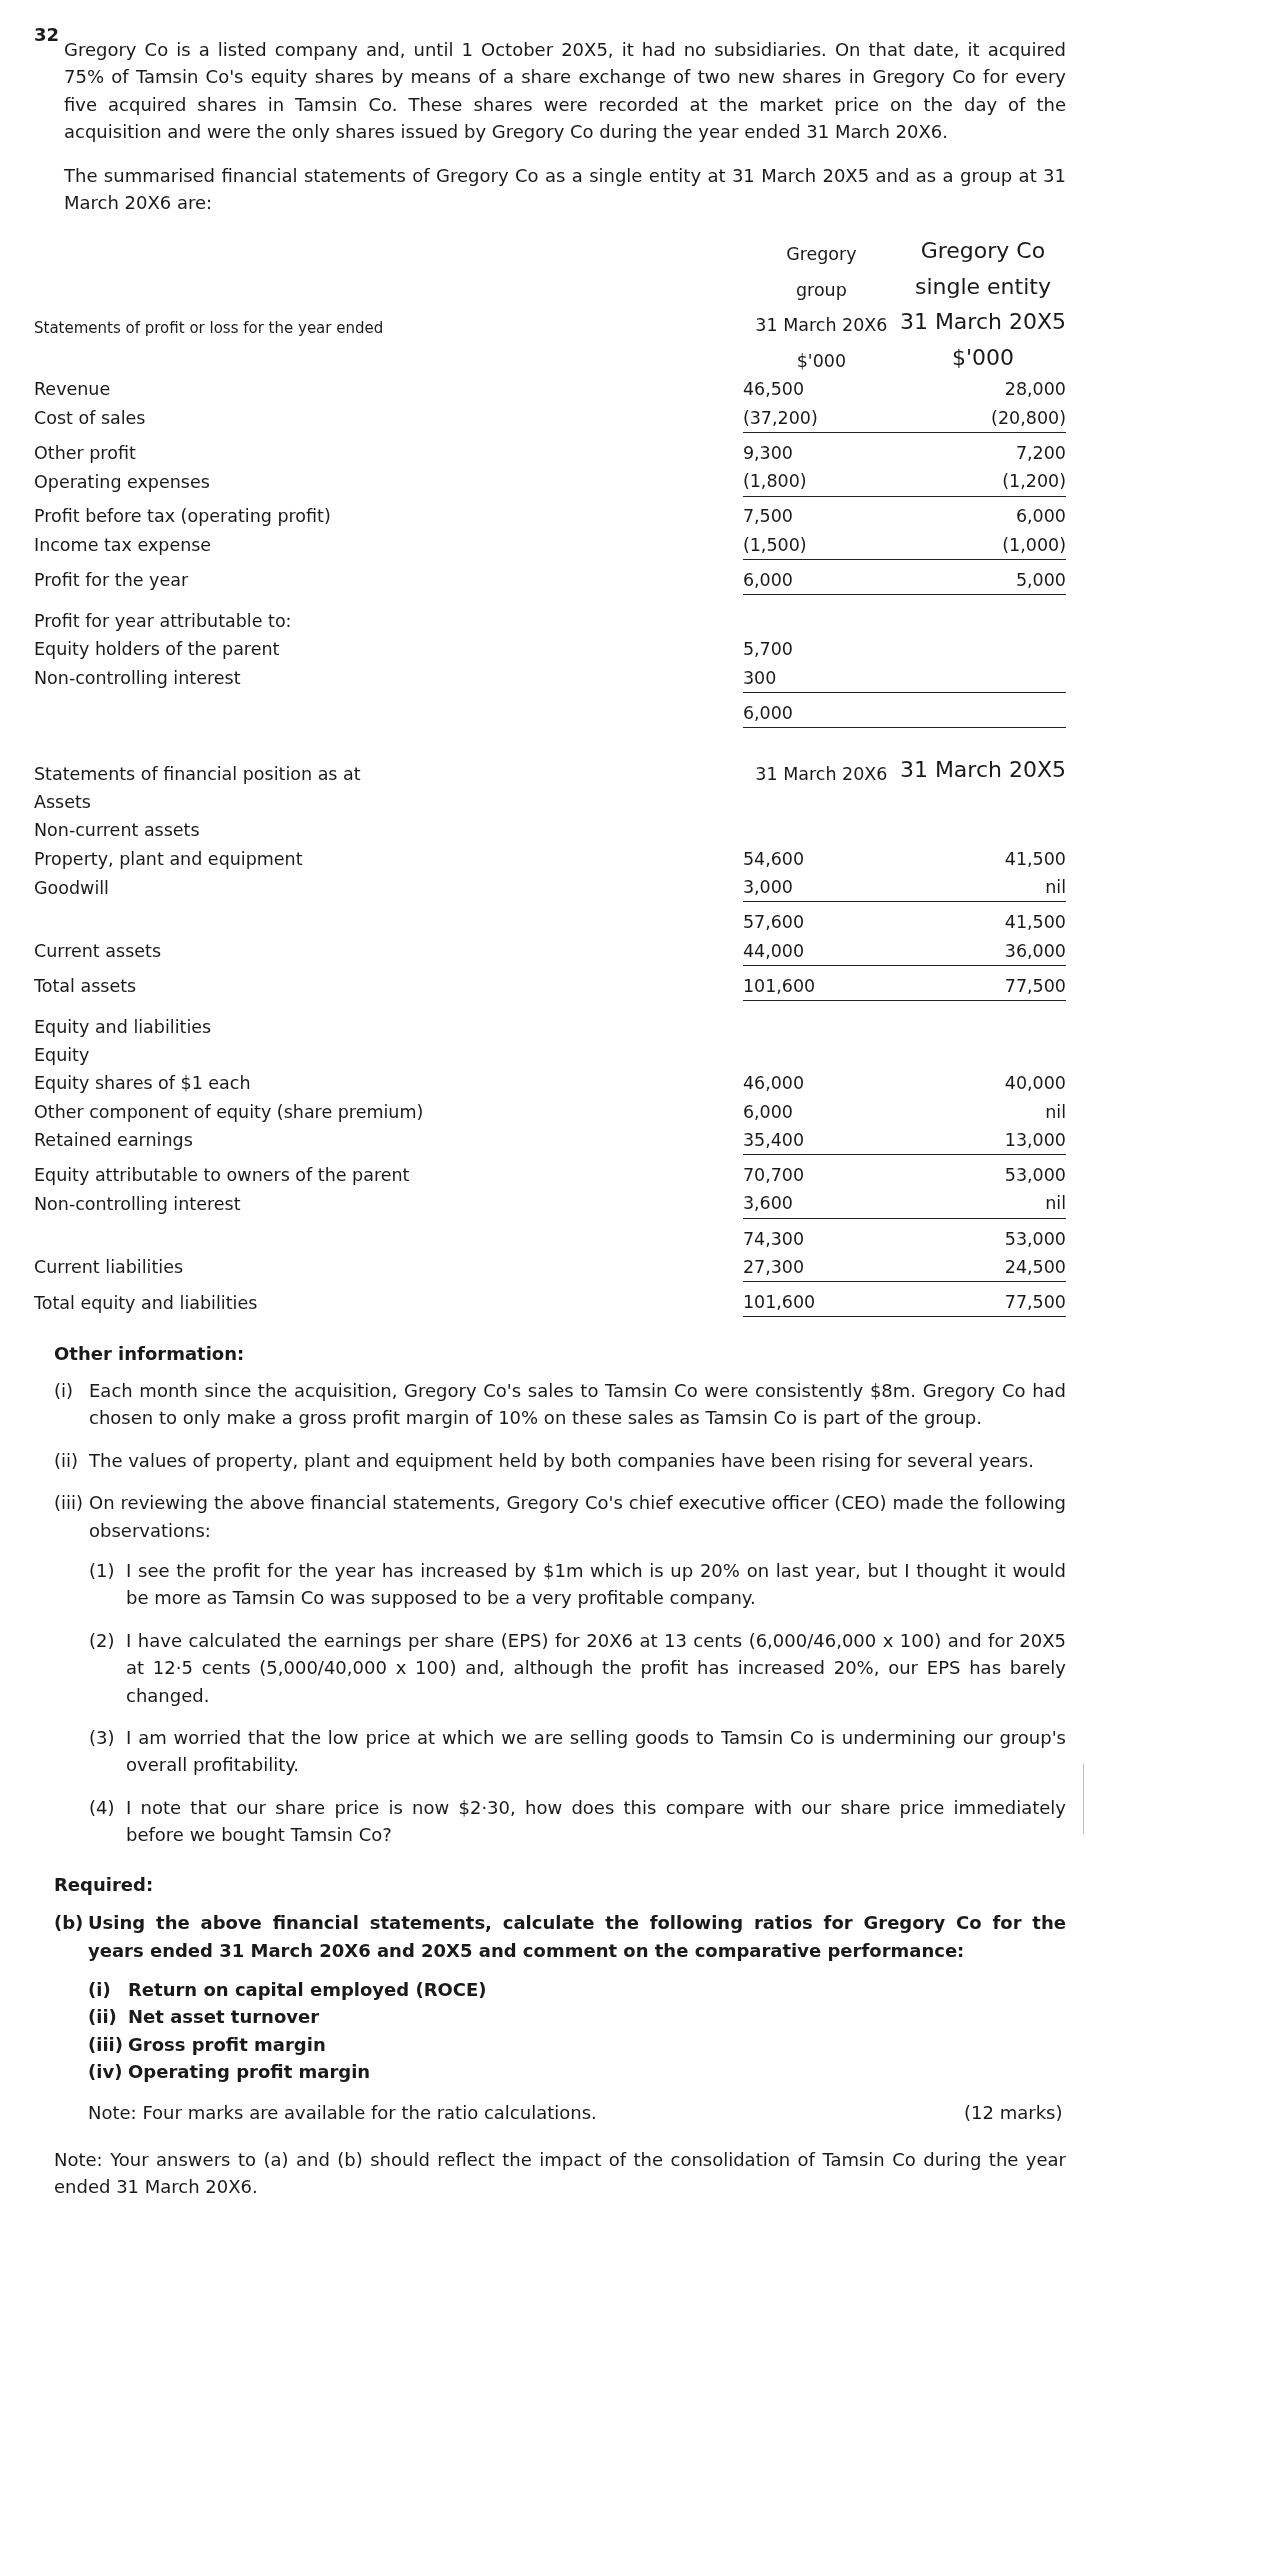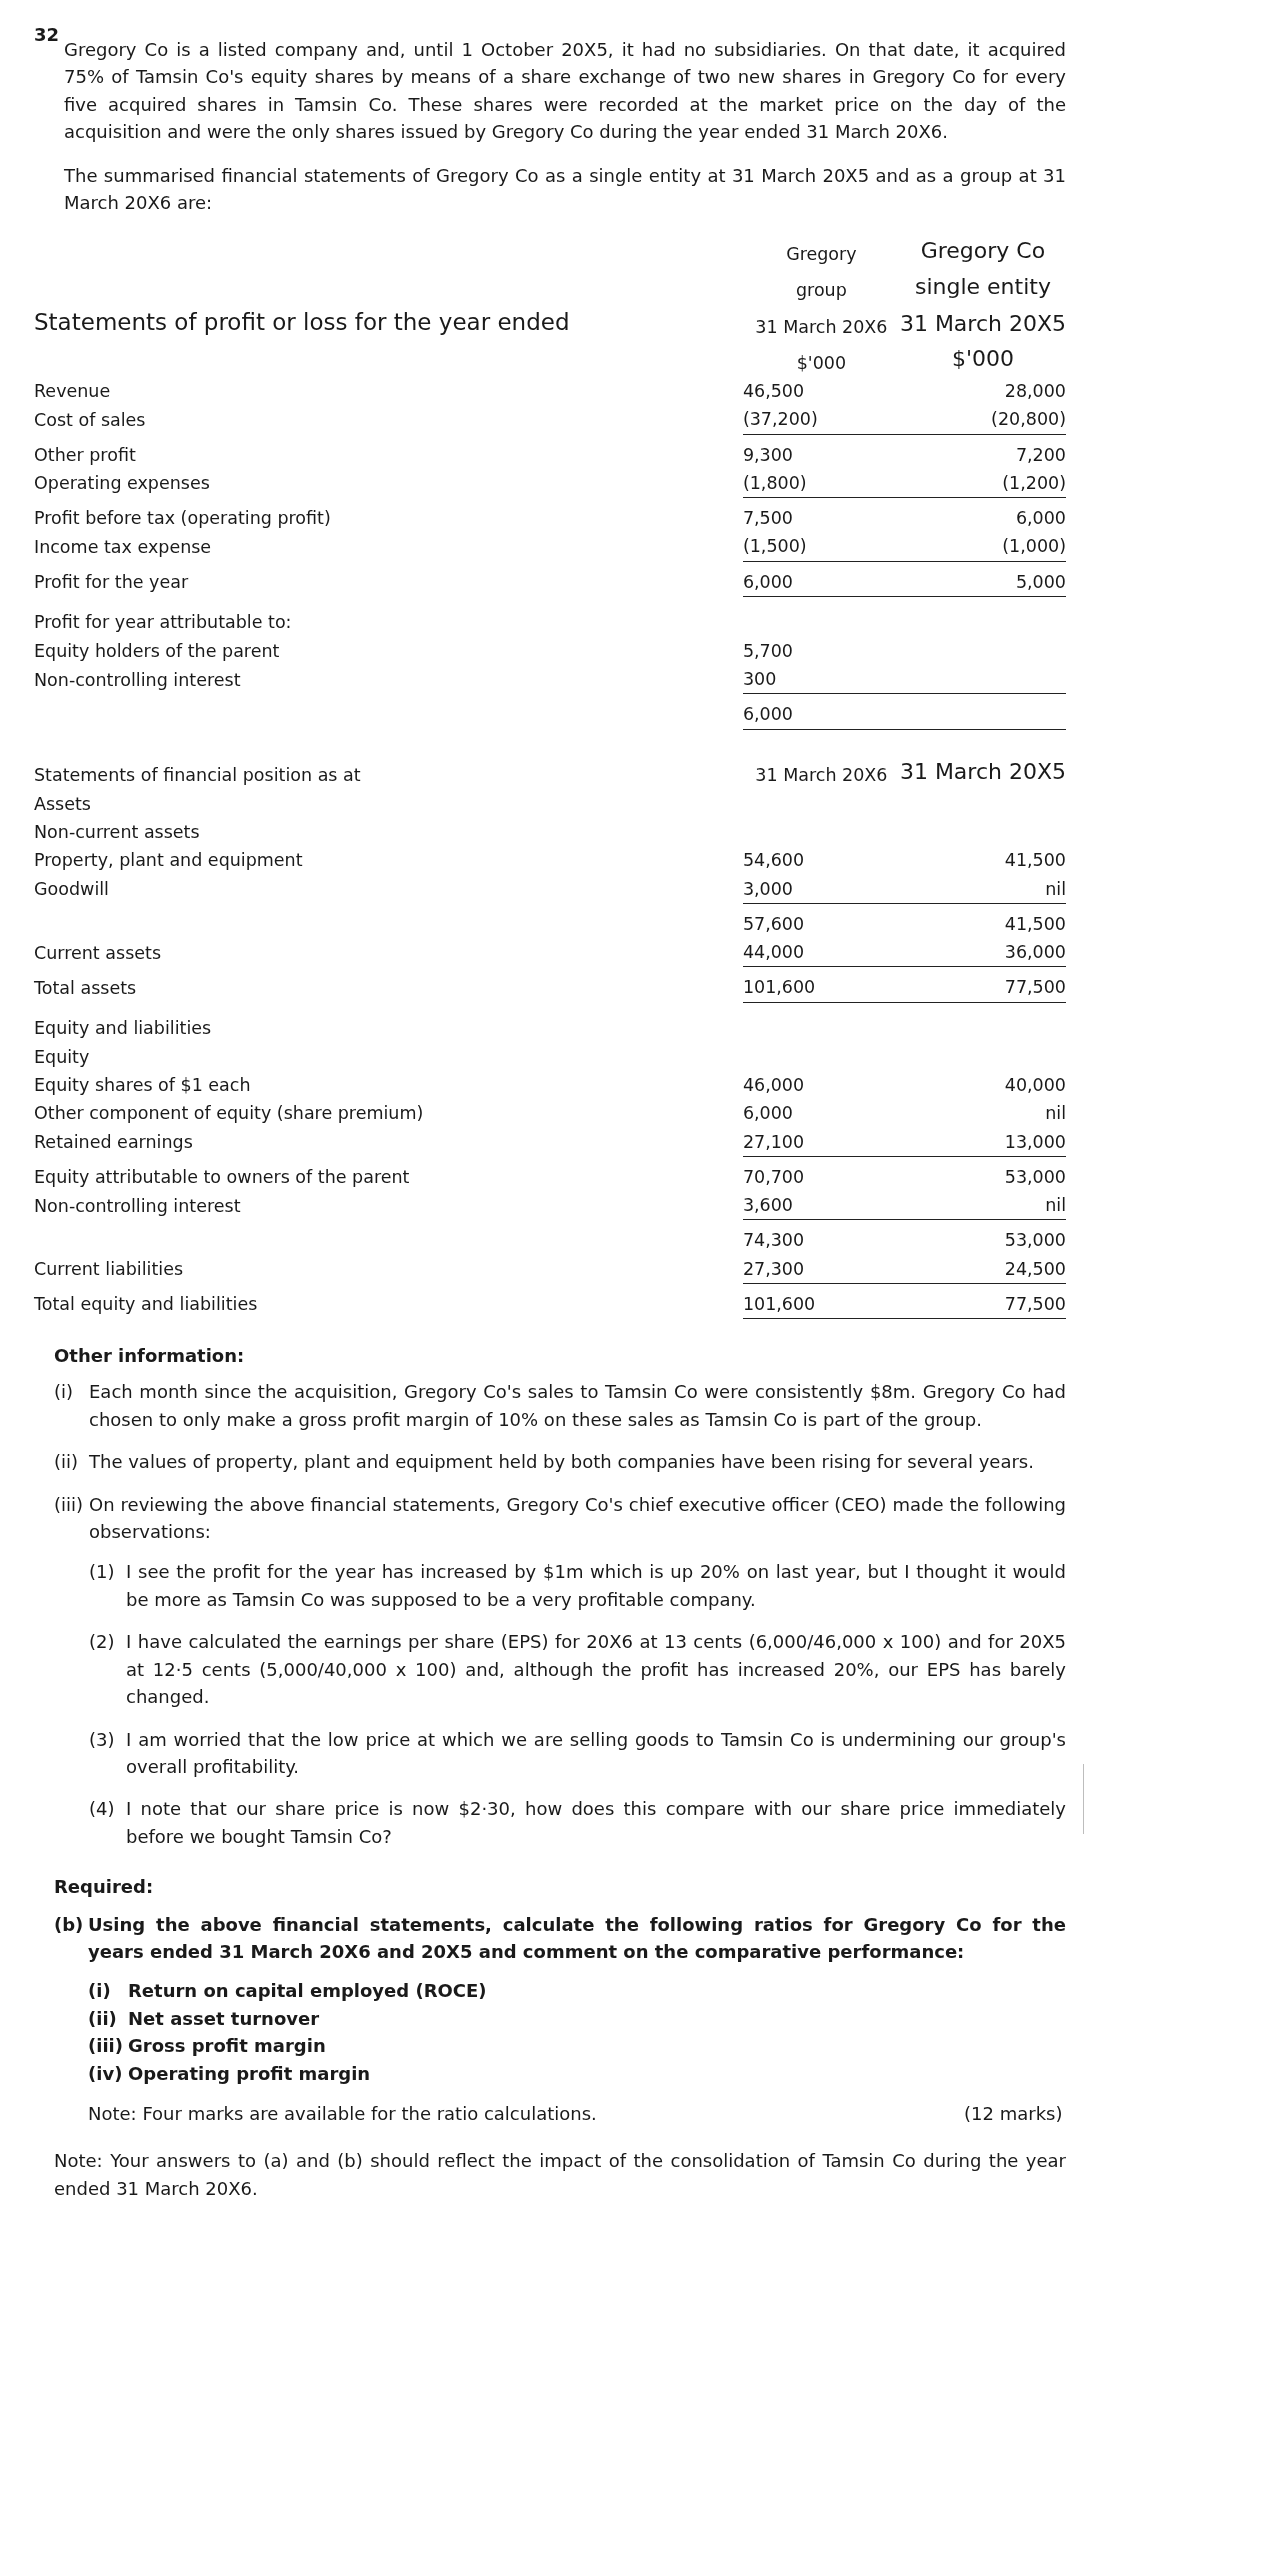--- a/index.html
+++ b/index.html
@@ -223,7 +223,7 @@
       <td class="hdr2">single entity</td>
     </tr>
     <tr class="hdrline">
-      <td class="lbl" style="font-size:23px;">Statements of profit or loss for the year ended</td>
+      <td class="lbl" style="font-size:15px;">Statements of profit or loss for the year ended</td>
       <td class="hdr">31 March 20X6</td>
       <td class="hdr2">31 March 20X5</td>
     </tr>

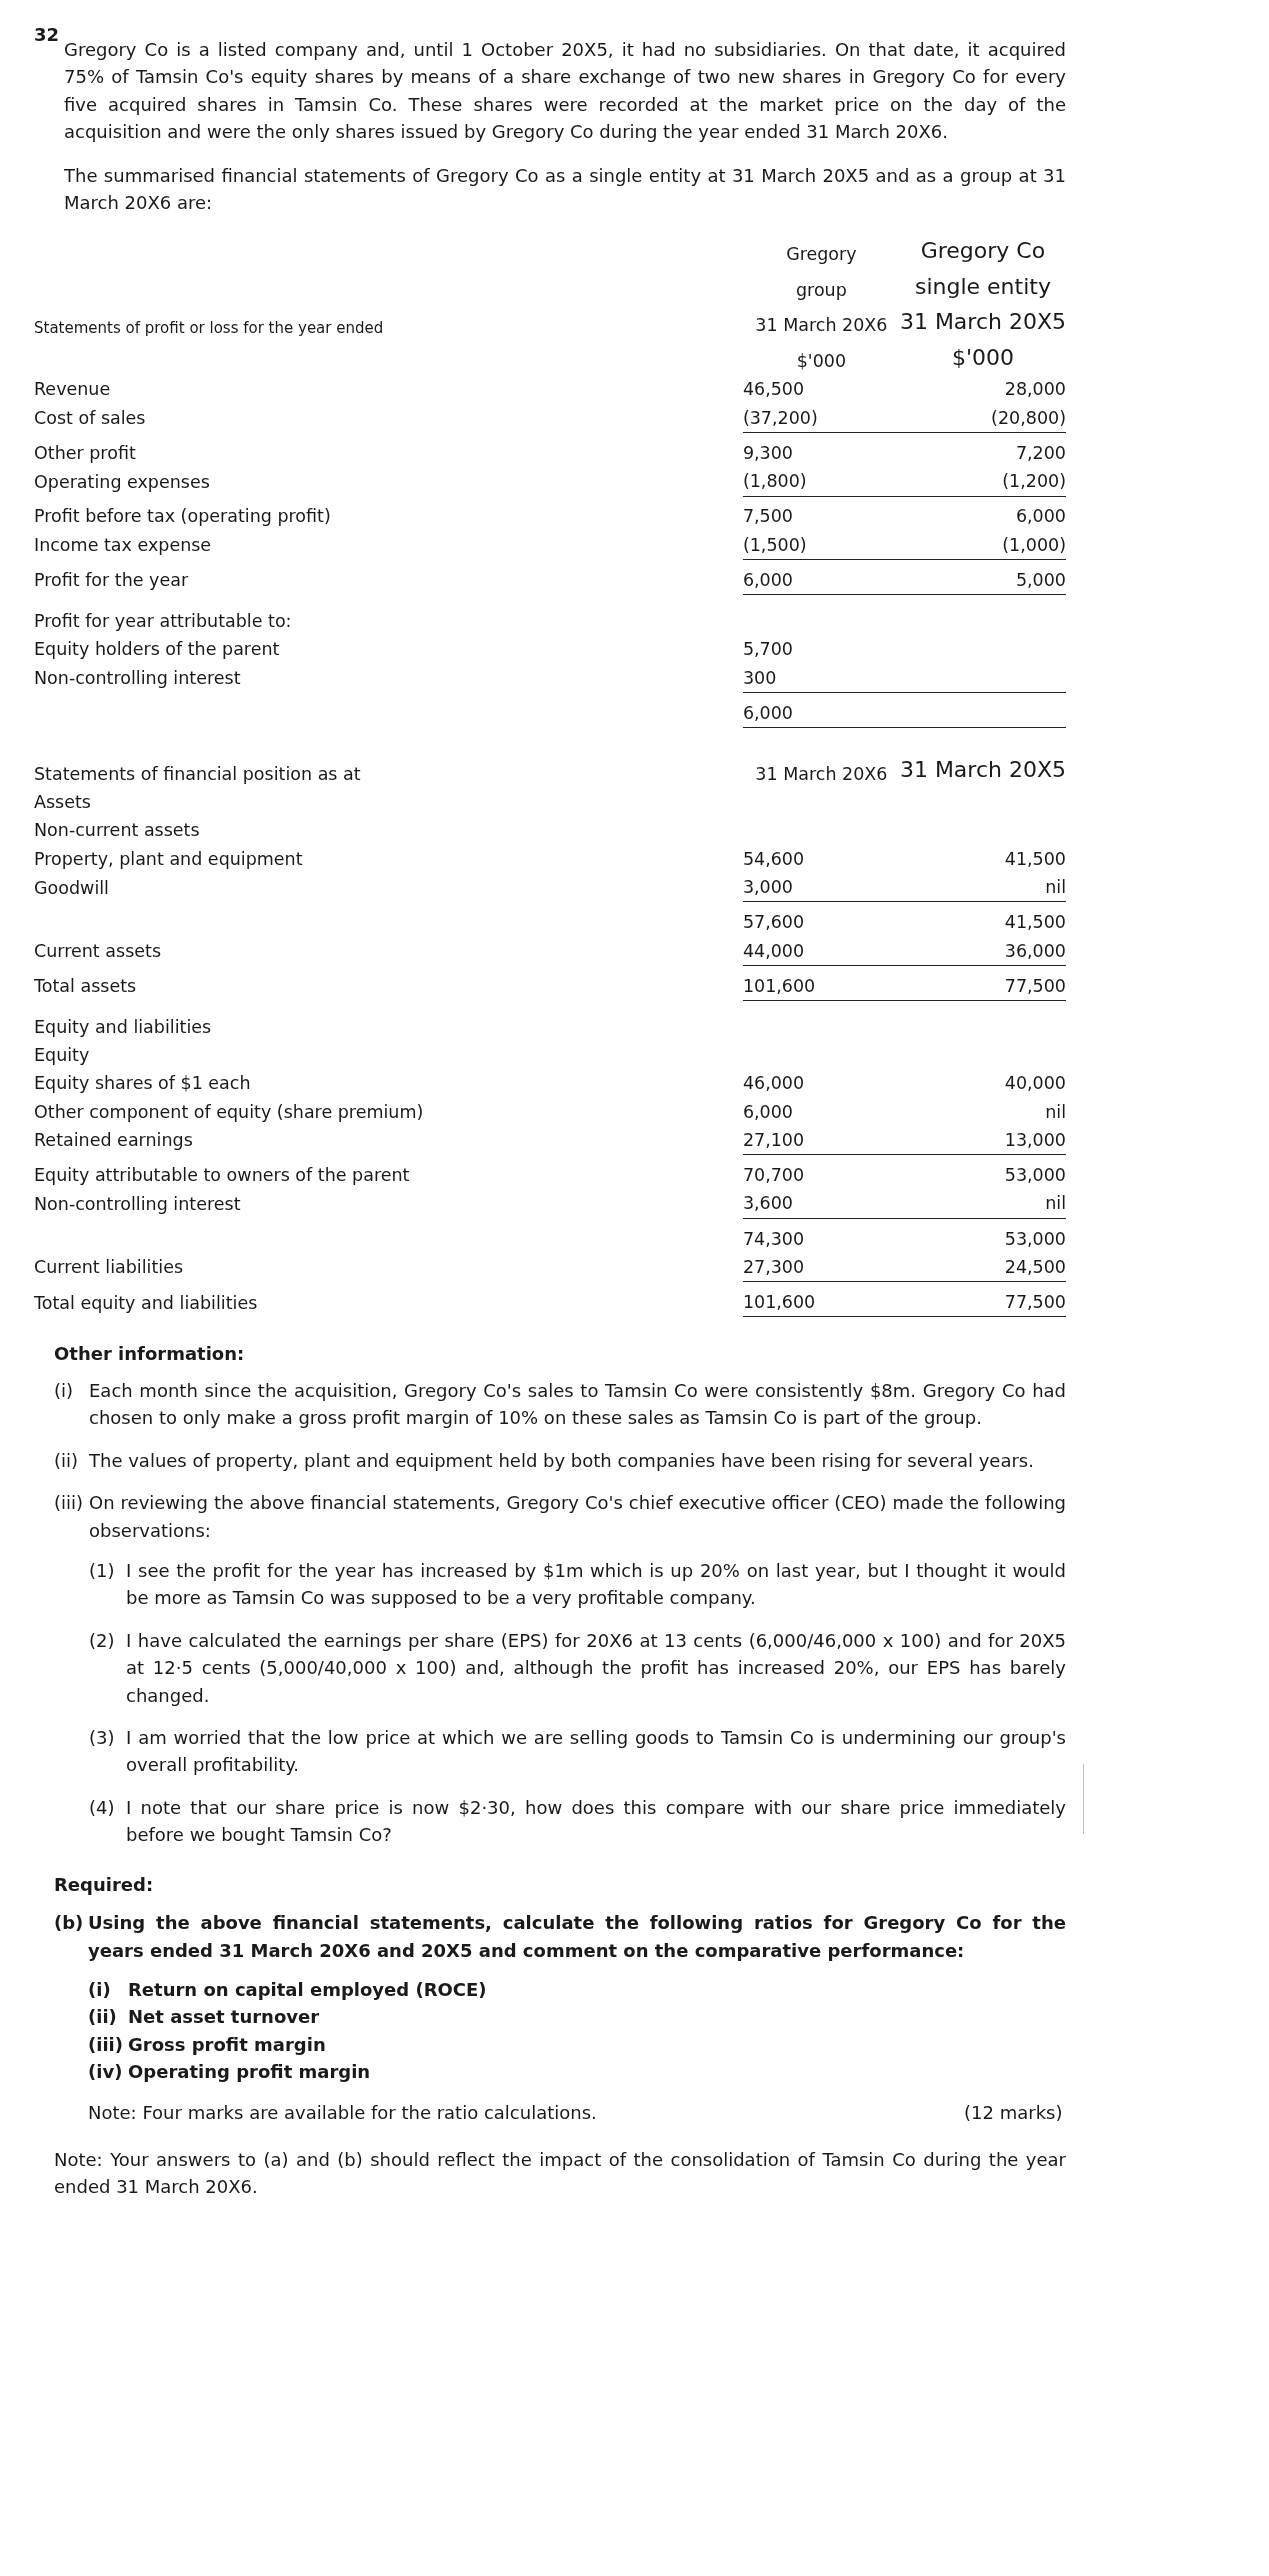--- a/index.html
+++ b/index.html
@@ -381,7 +381,7 @@
     </tr>
     <tr class="bline">
       <td class="lbl">Retained earnings</td>
-      <td class="num">27,100</td>
+      <td class="num">35,400</td>
       <td class="num2">13,000</td>
     </tr>
     <tr class="sp-sm">

